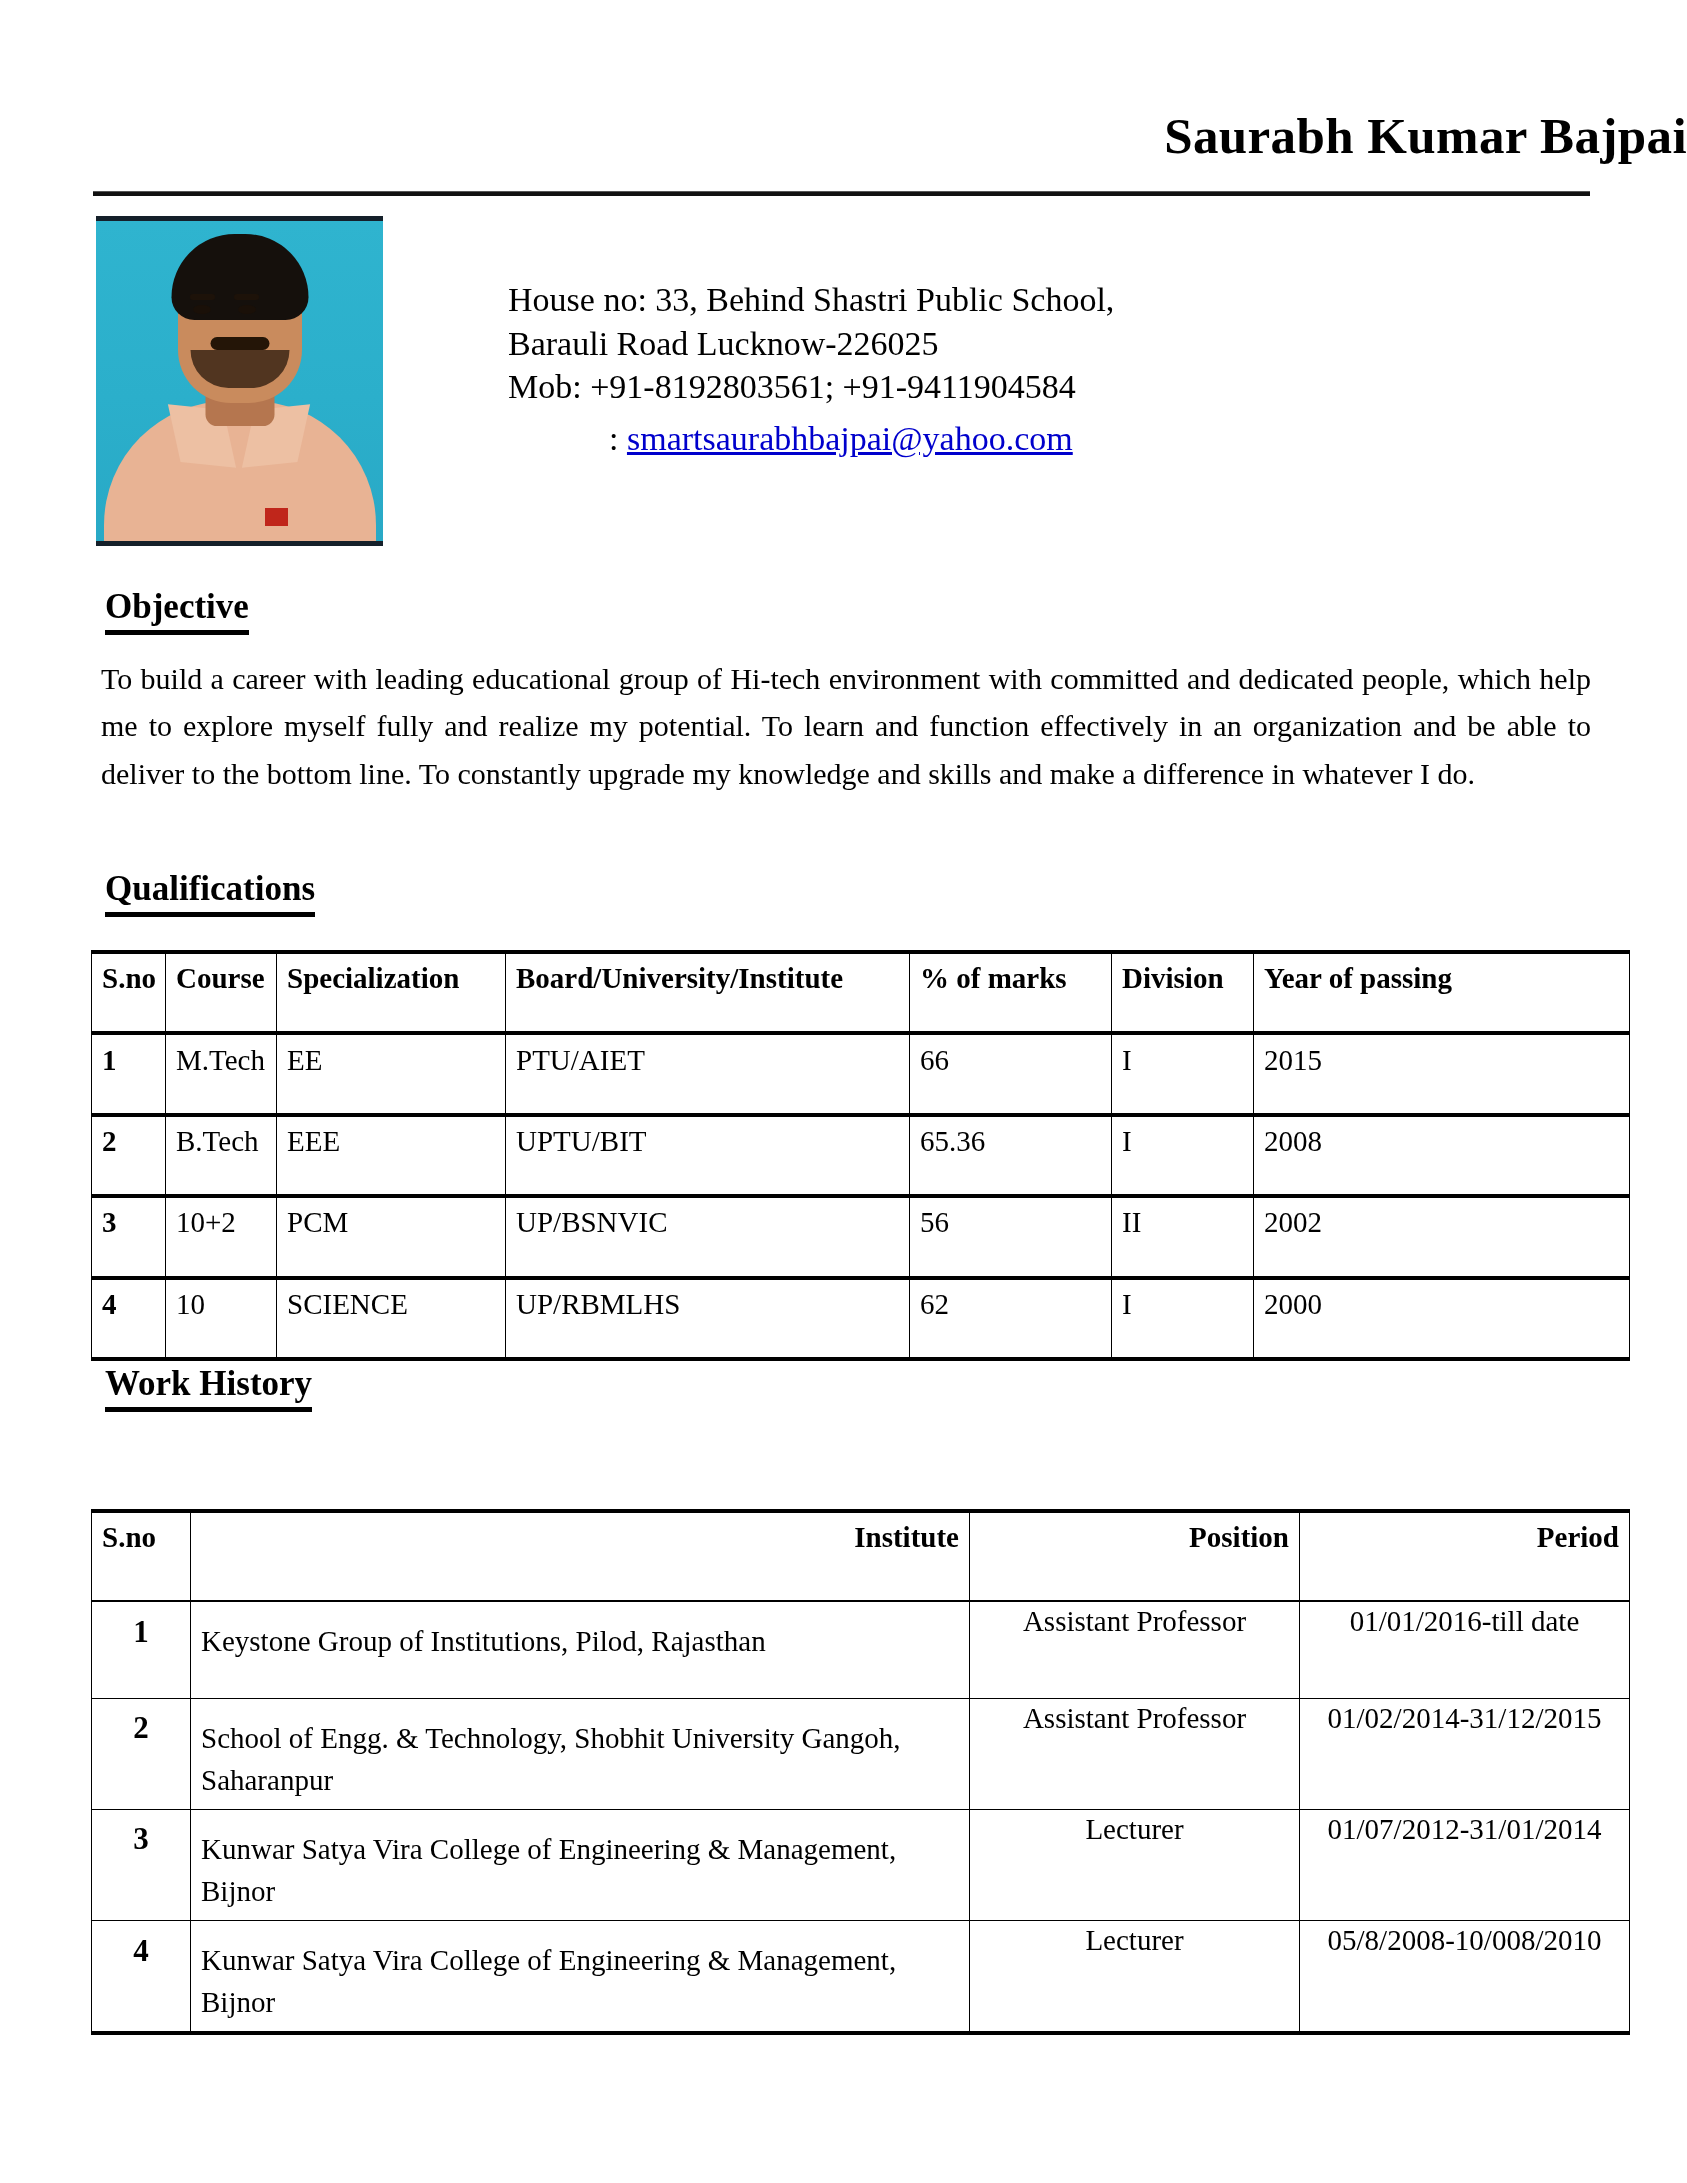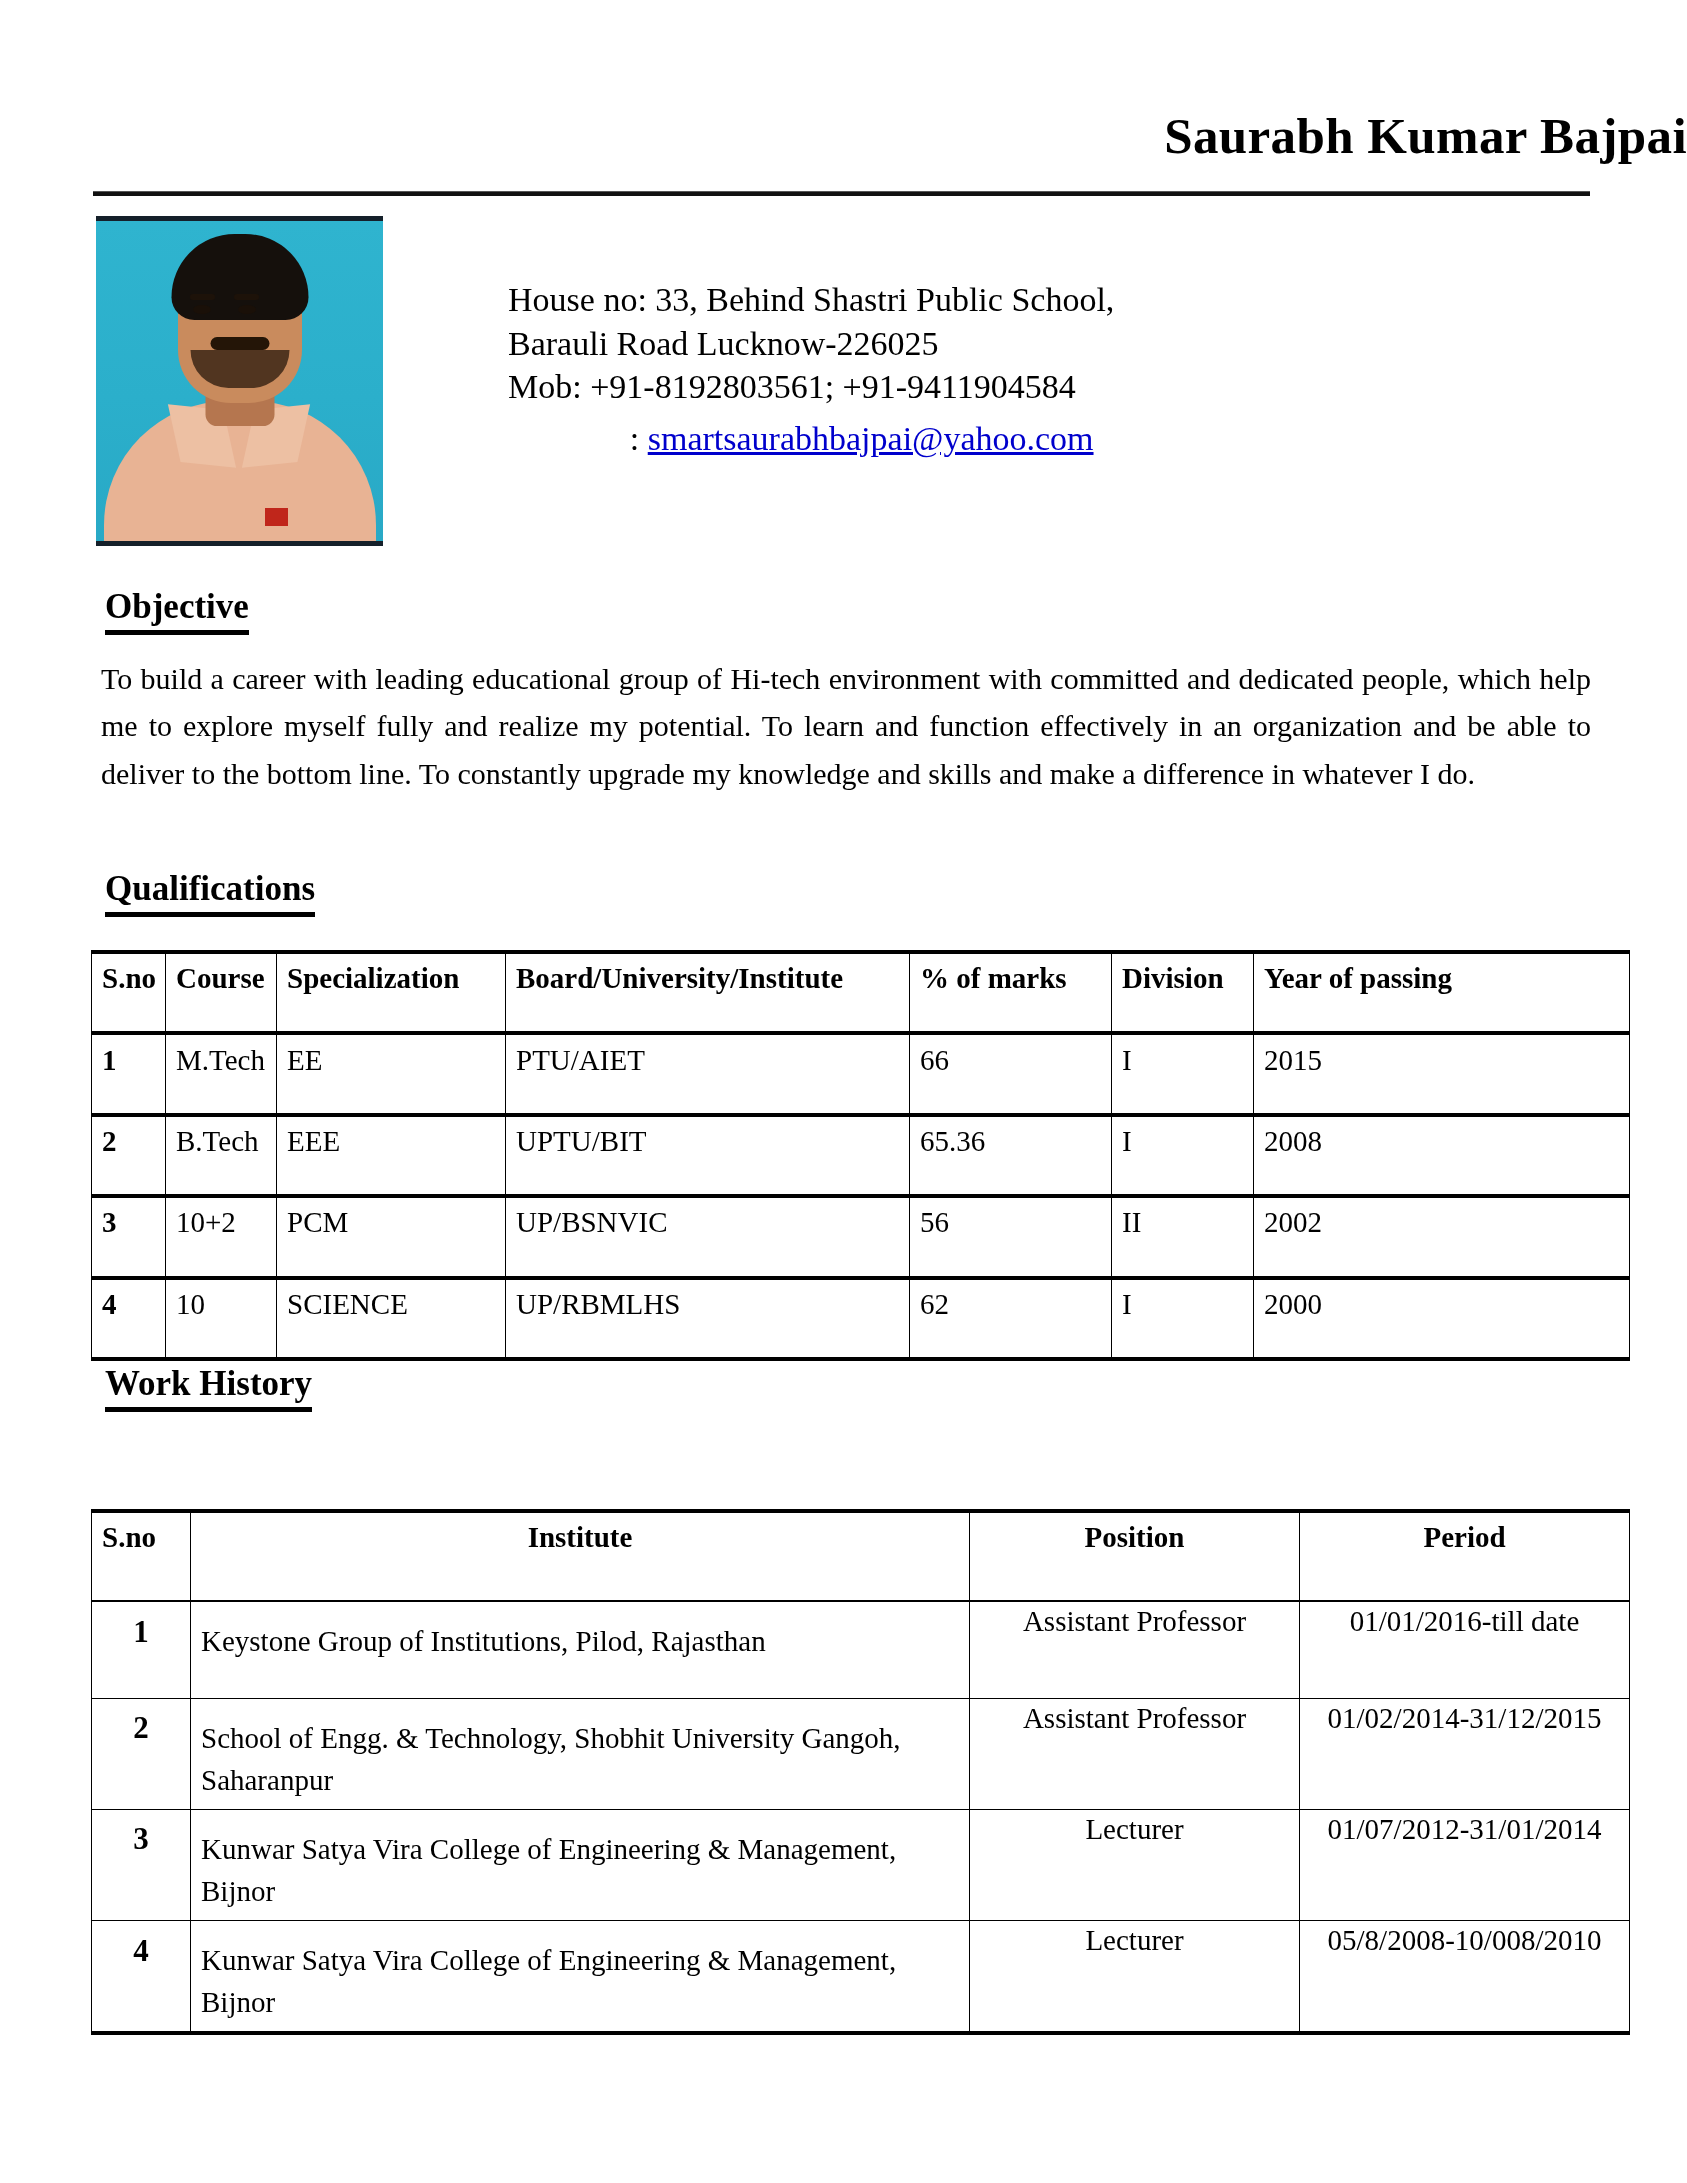--- a/index.html
+++ b/index.html
@@ -168,7 +168,7 @@
     line-height: 1.28;
   }
   .contact-line { white-space: nowrap; margin-left: 32px; }
-  .contact-line.indented { padding-left: 101px; margin-top: 8.2px; text-align: center; }
+  .contact-line.indented { padding-left: 101px; margin-top: 8.2px; }
   .mail-link {
     color: #0000cc;
     text-decoration: underline;

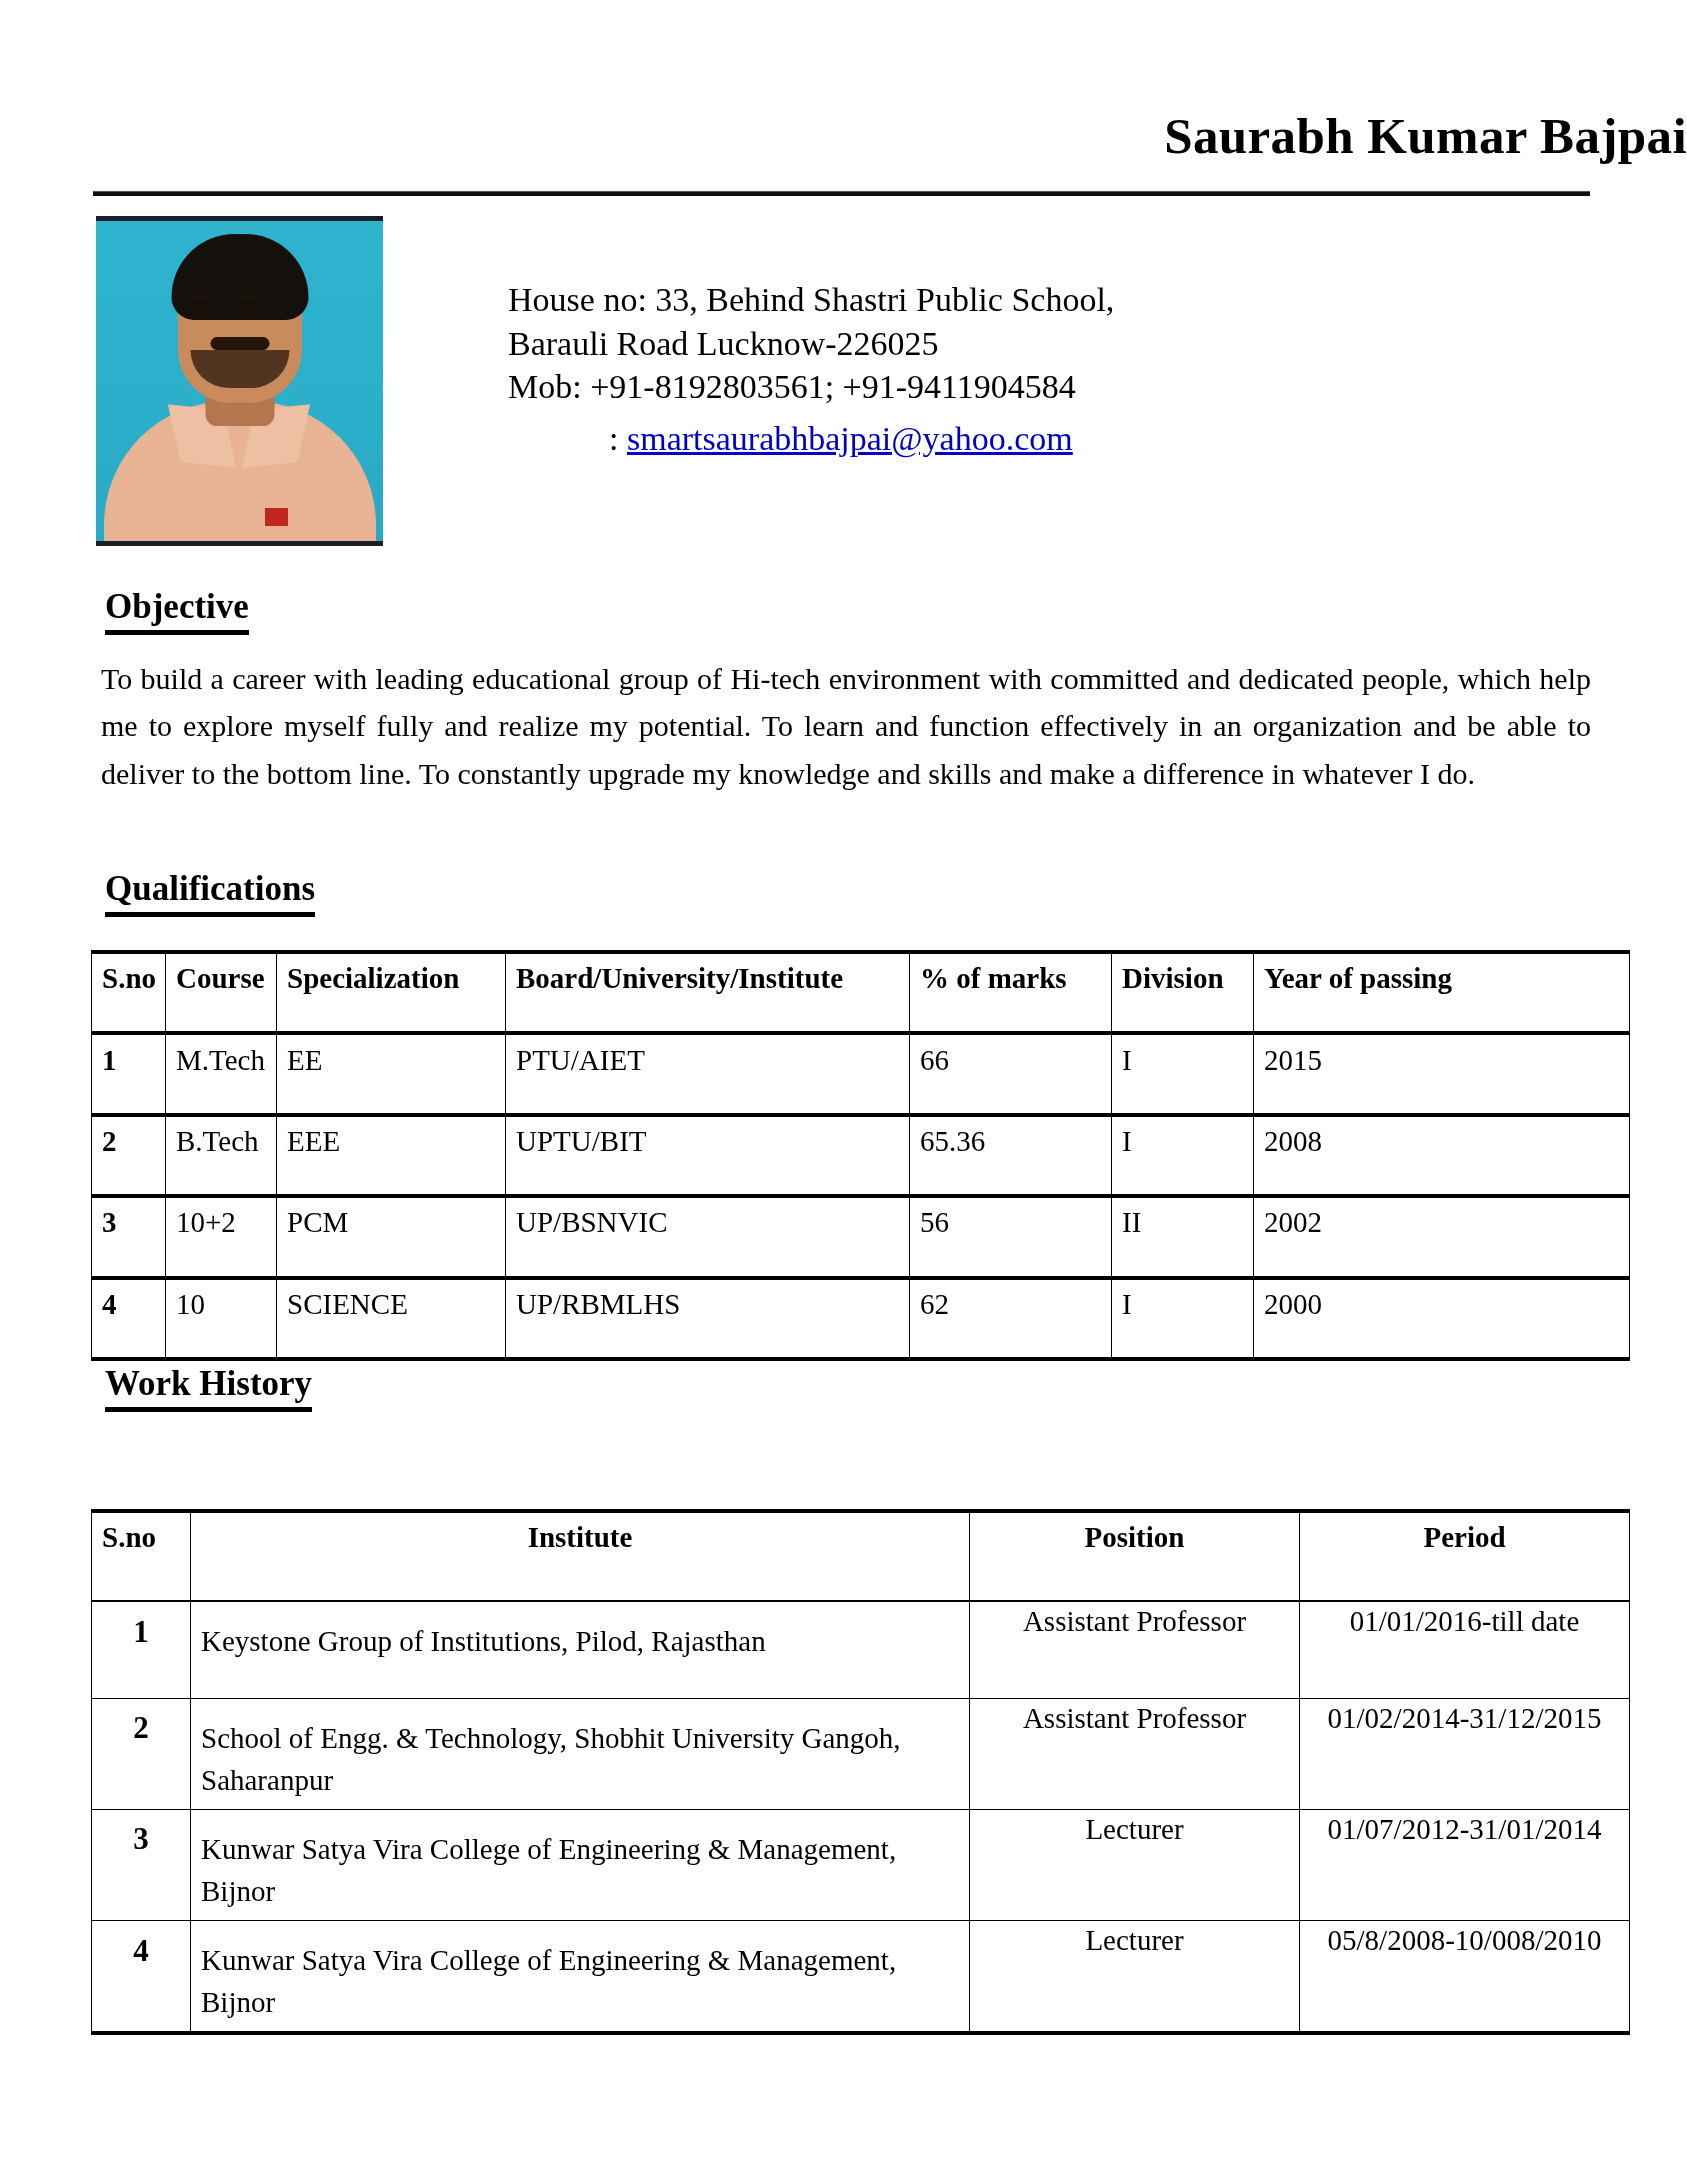--- a/index.html
+++ b/index.html
@@ -253,7 +253,7 @@
   }
   #work-table td.w-inst-cell { line-height: 1.45; padding-top: 18px; }
   #work-table td.w-center { text-align: center; padding-top: 3px; }
-  #work-table th.w-center-head { text-align: center; }
+  #work-table th.w-center-head { text-align: right; }
   #work-table tbody tr:last-child td { border-bottom-width: 4.1px; }
 </style>
 </head>

